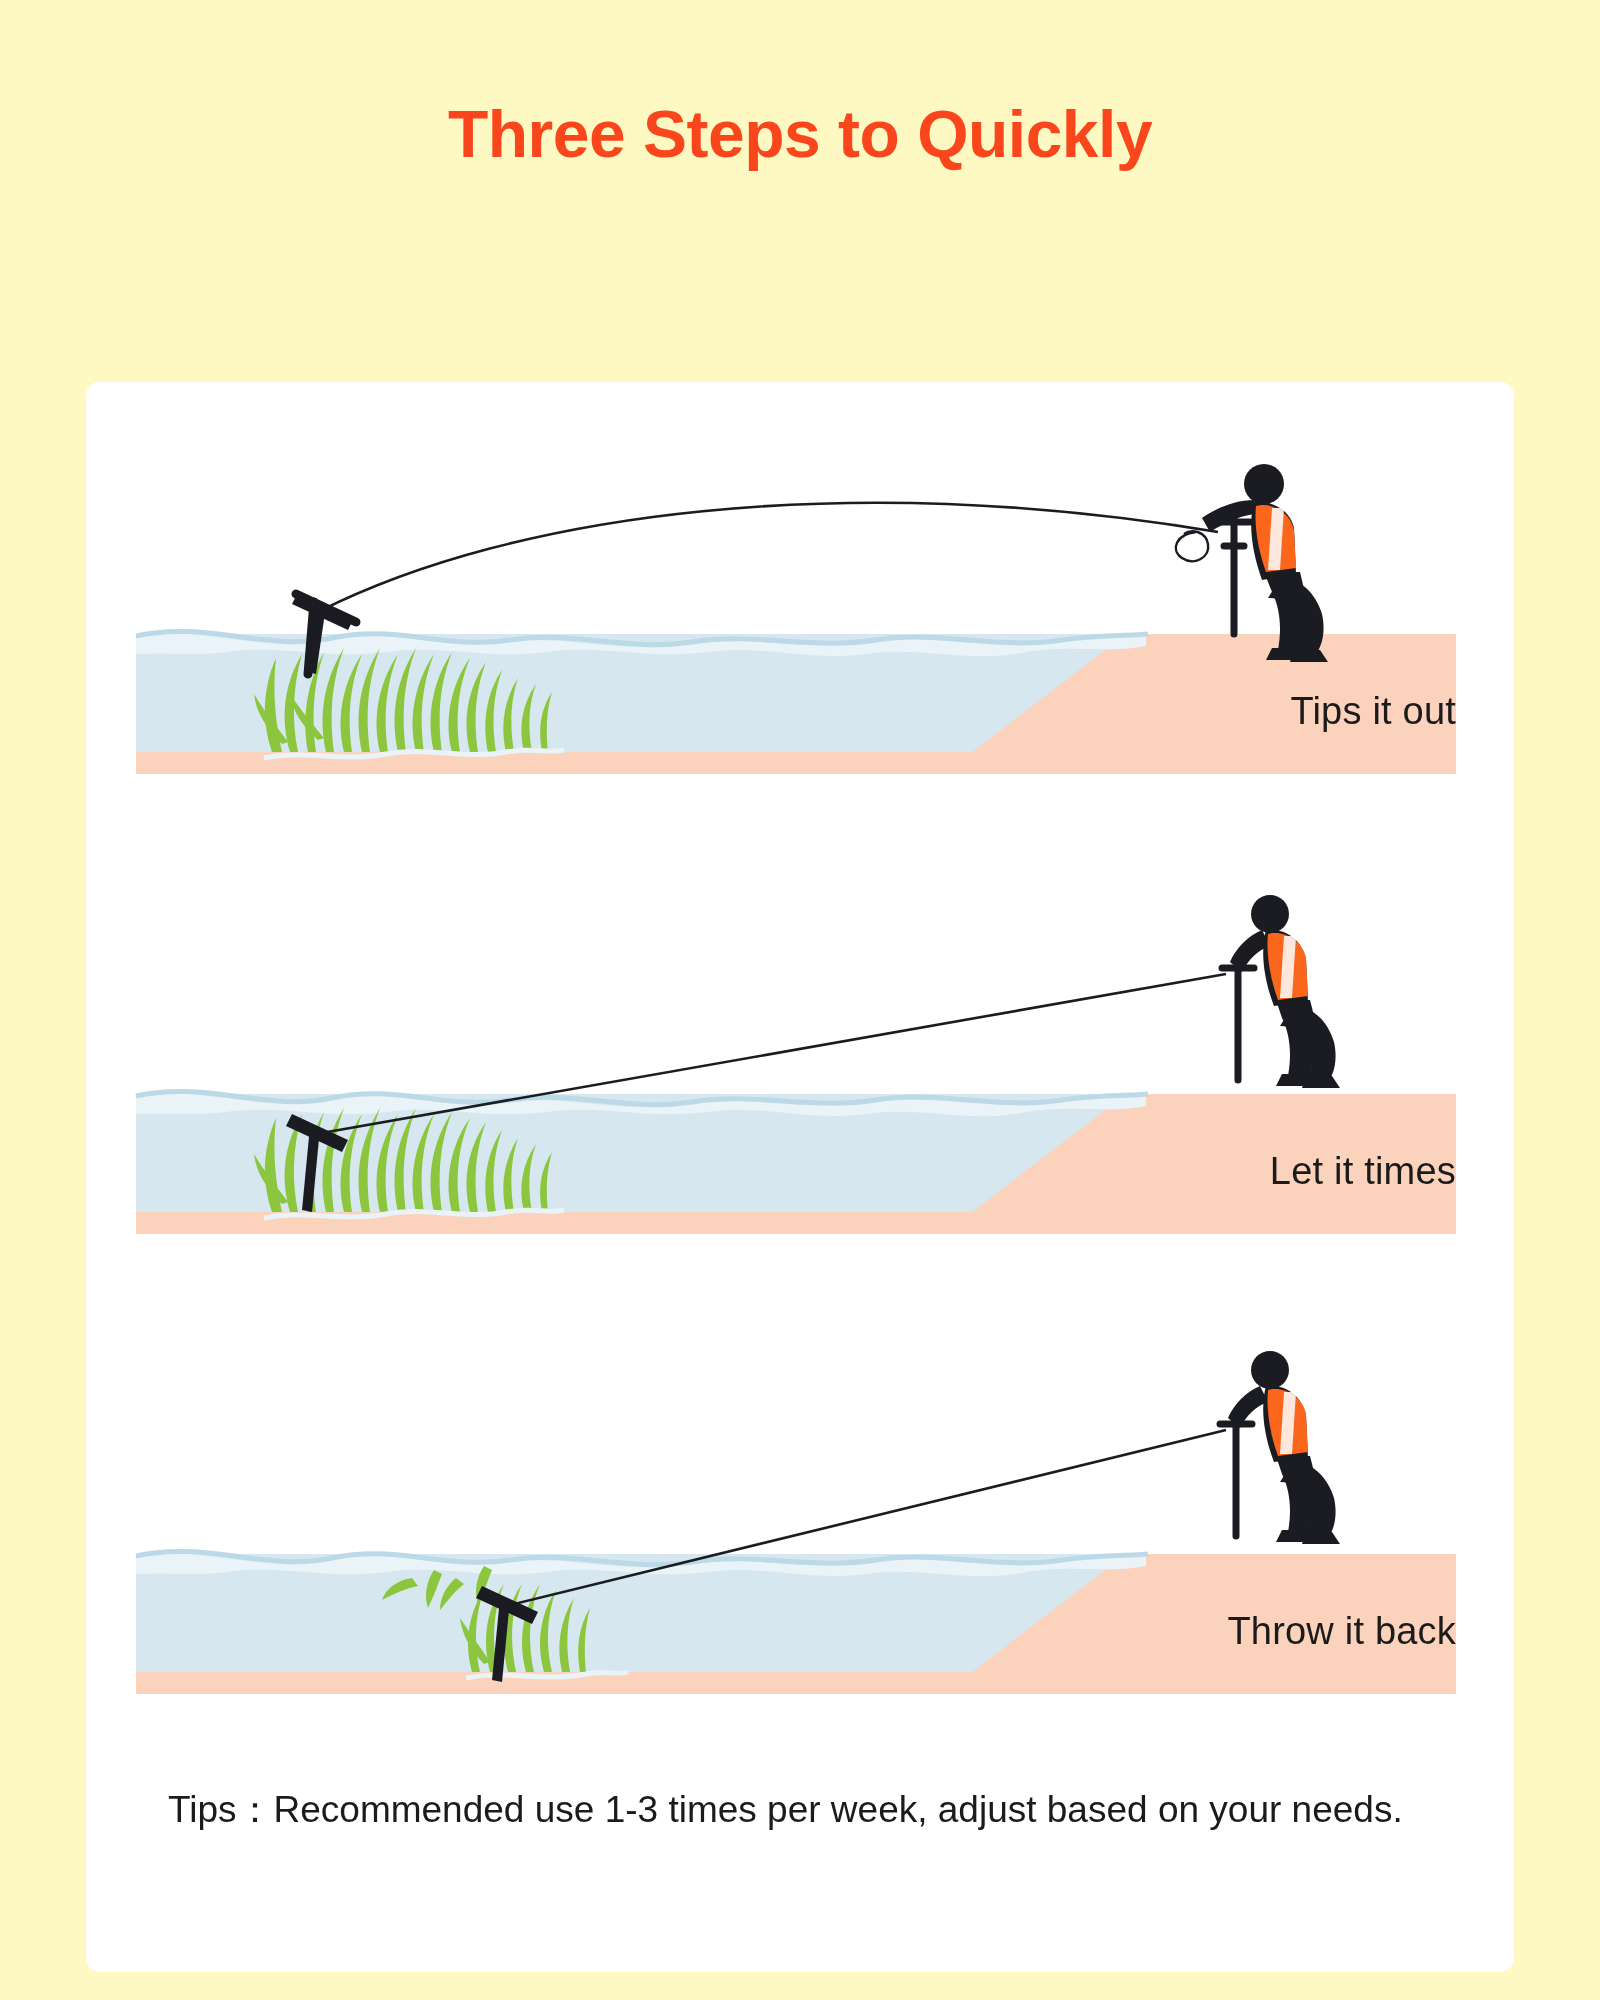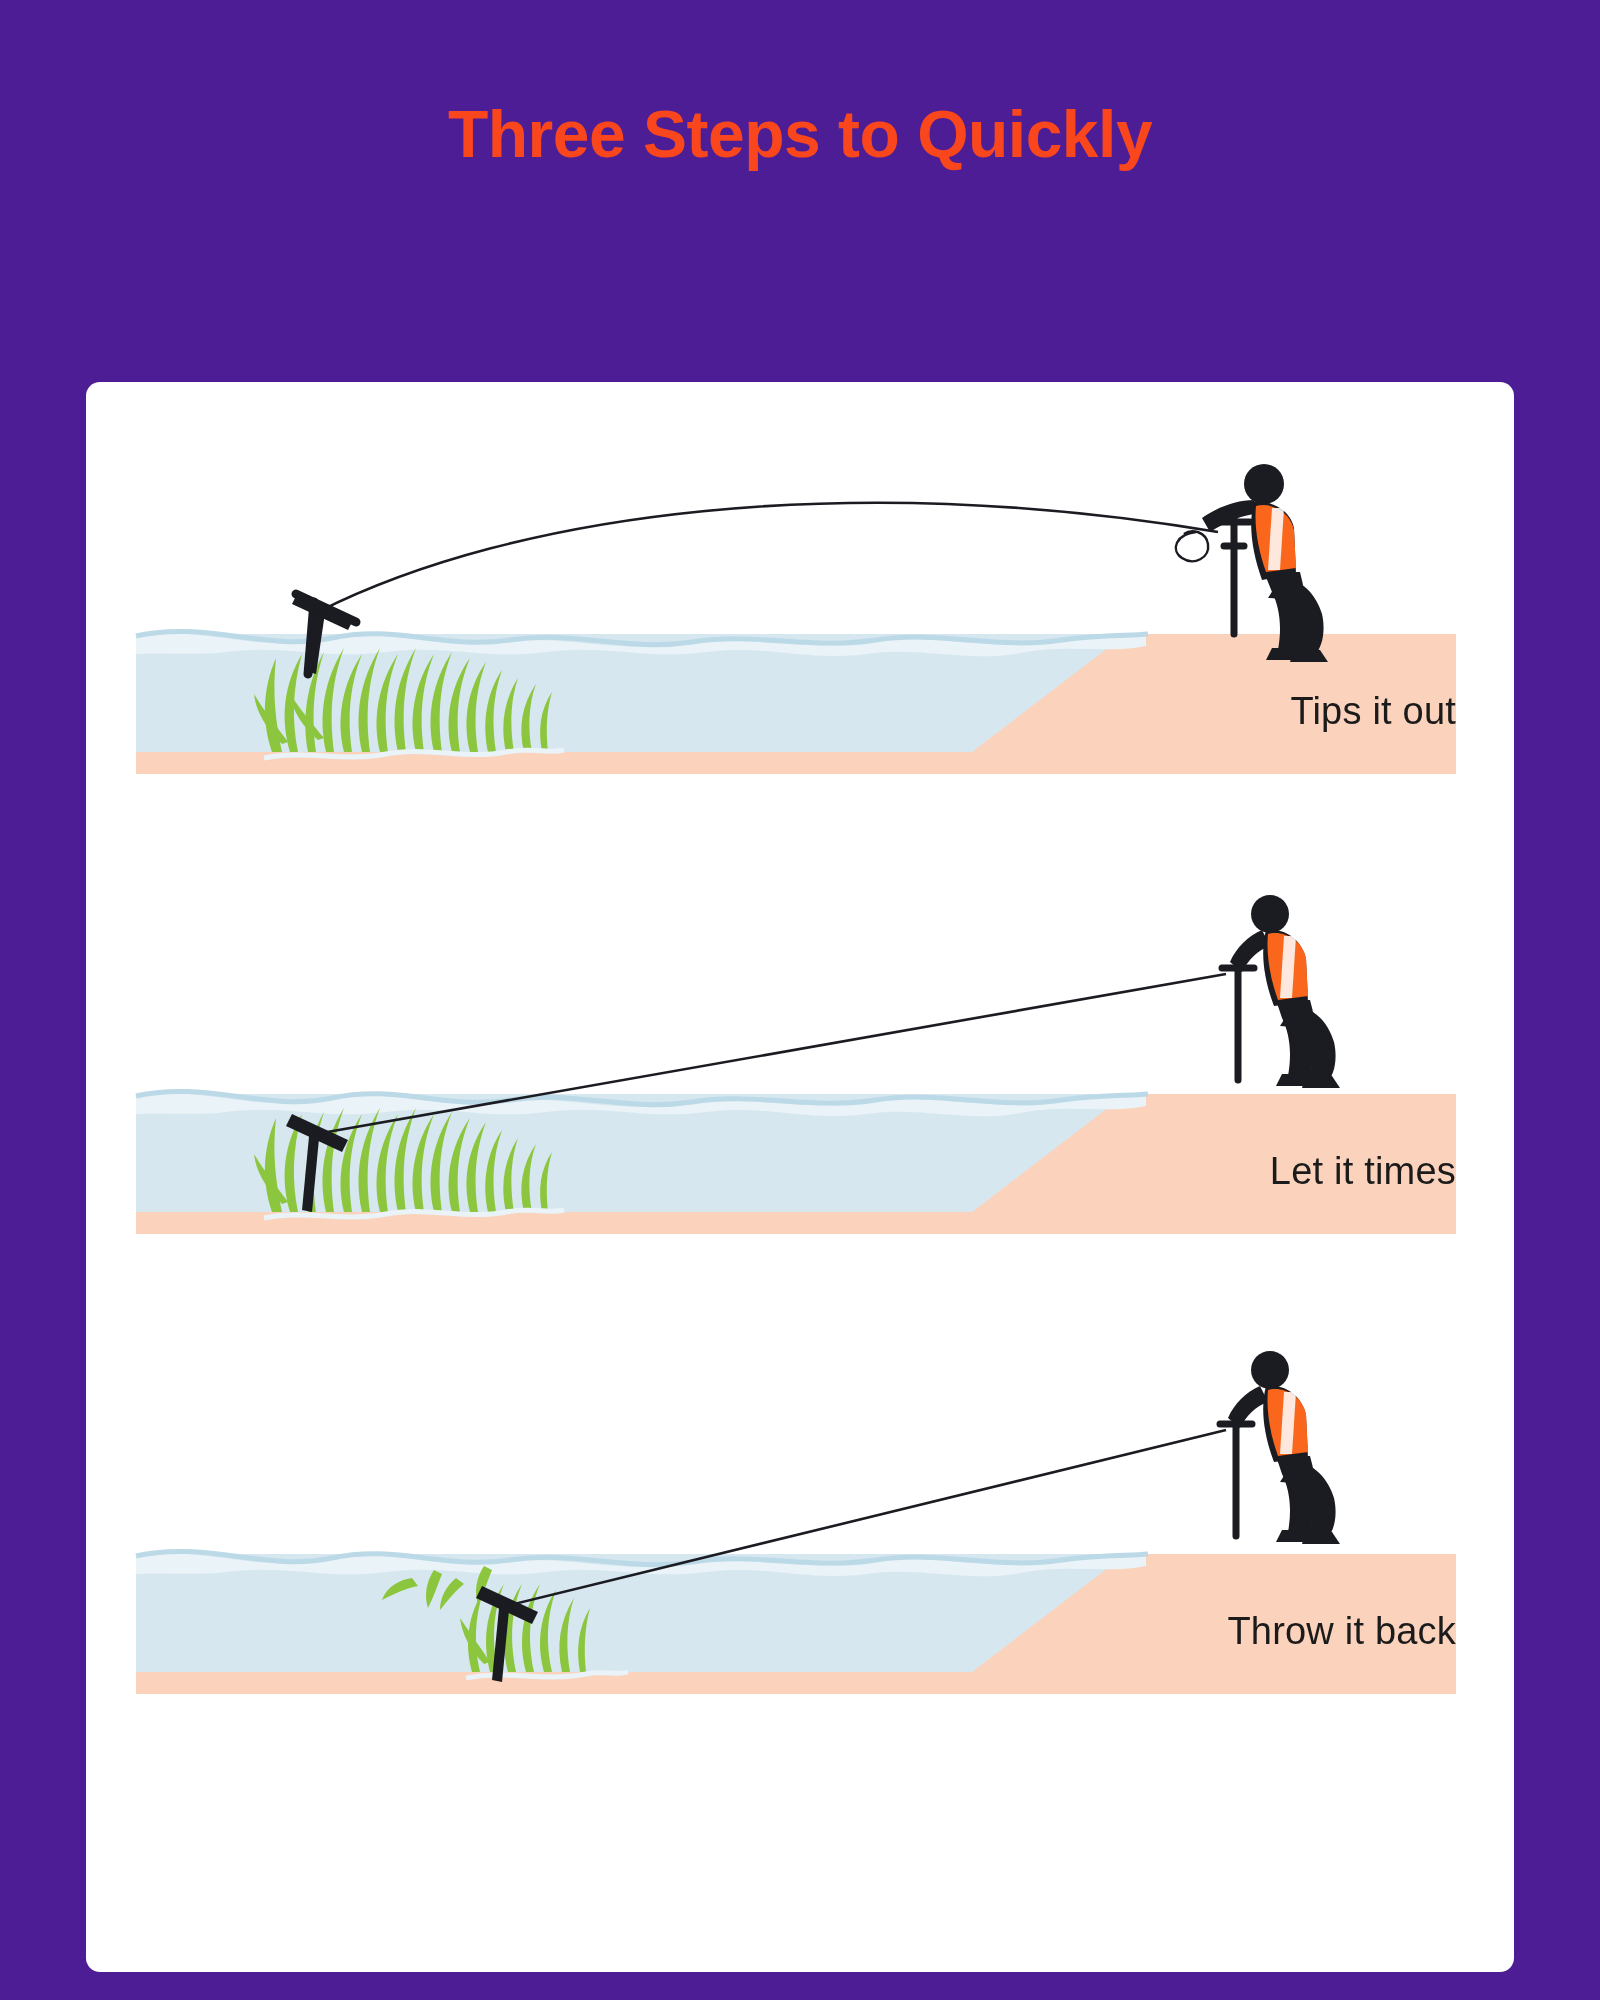--- a/index.html
+++ b/index.html
@@ -17,7 +17,7 @@
     position: relative;
     width: 1600px;
     height: 2000px;
-    background: #4c1d95;
+    background: #fef9c3;
     box-sizing: border-box;
   }
   .title {

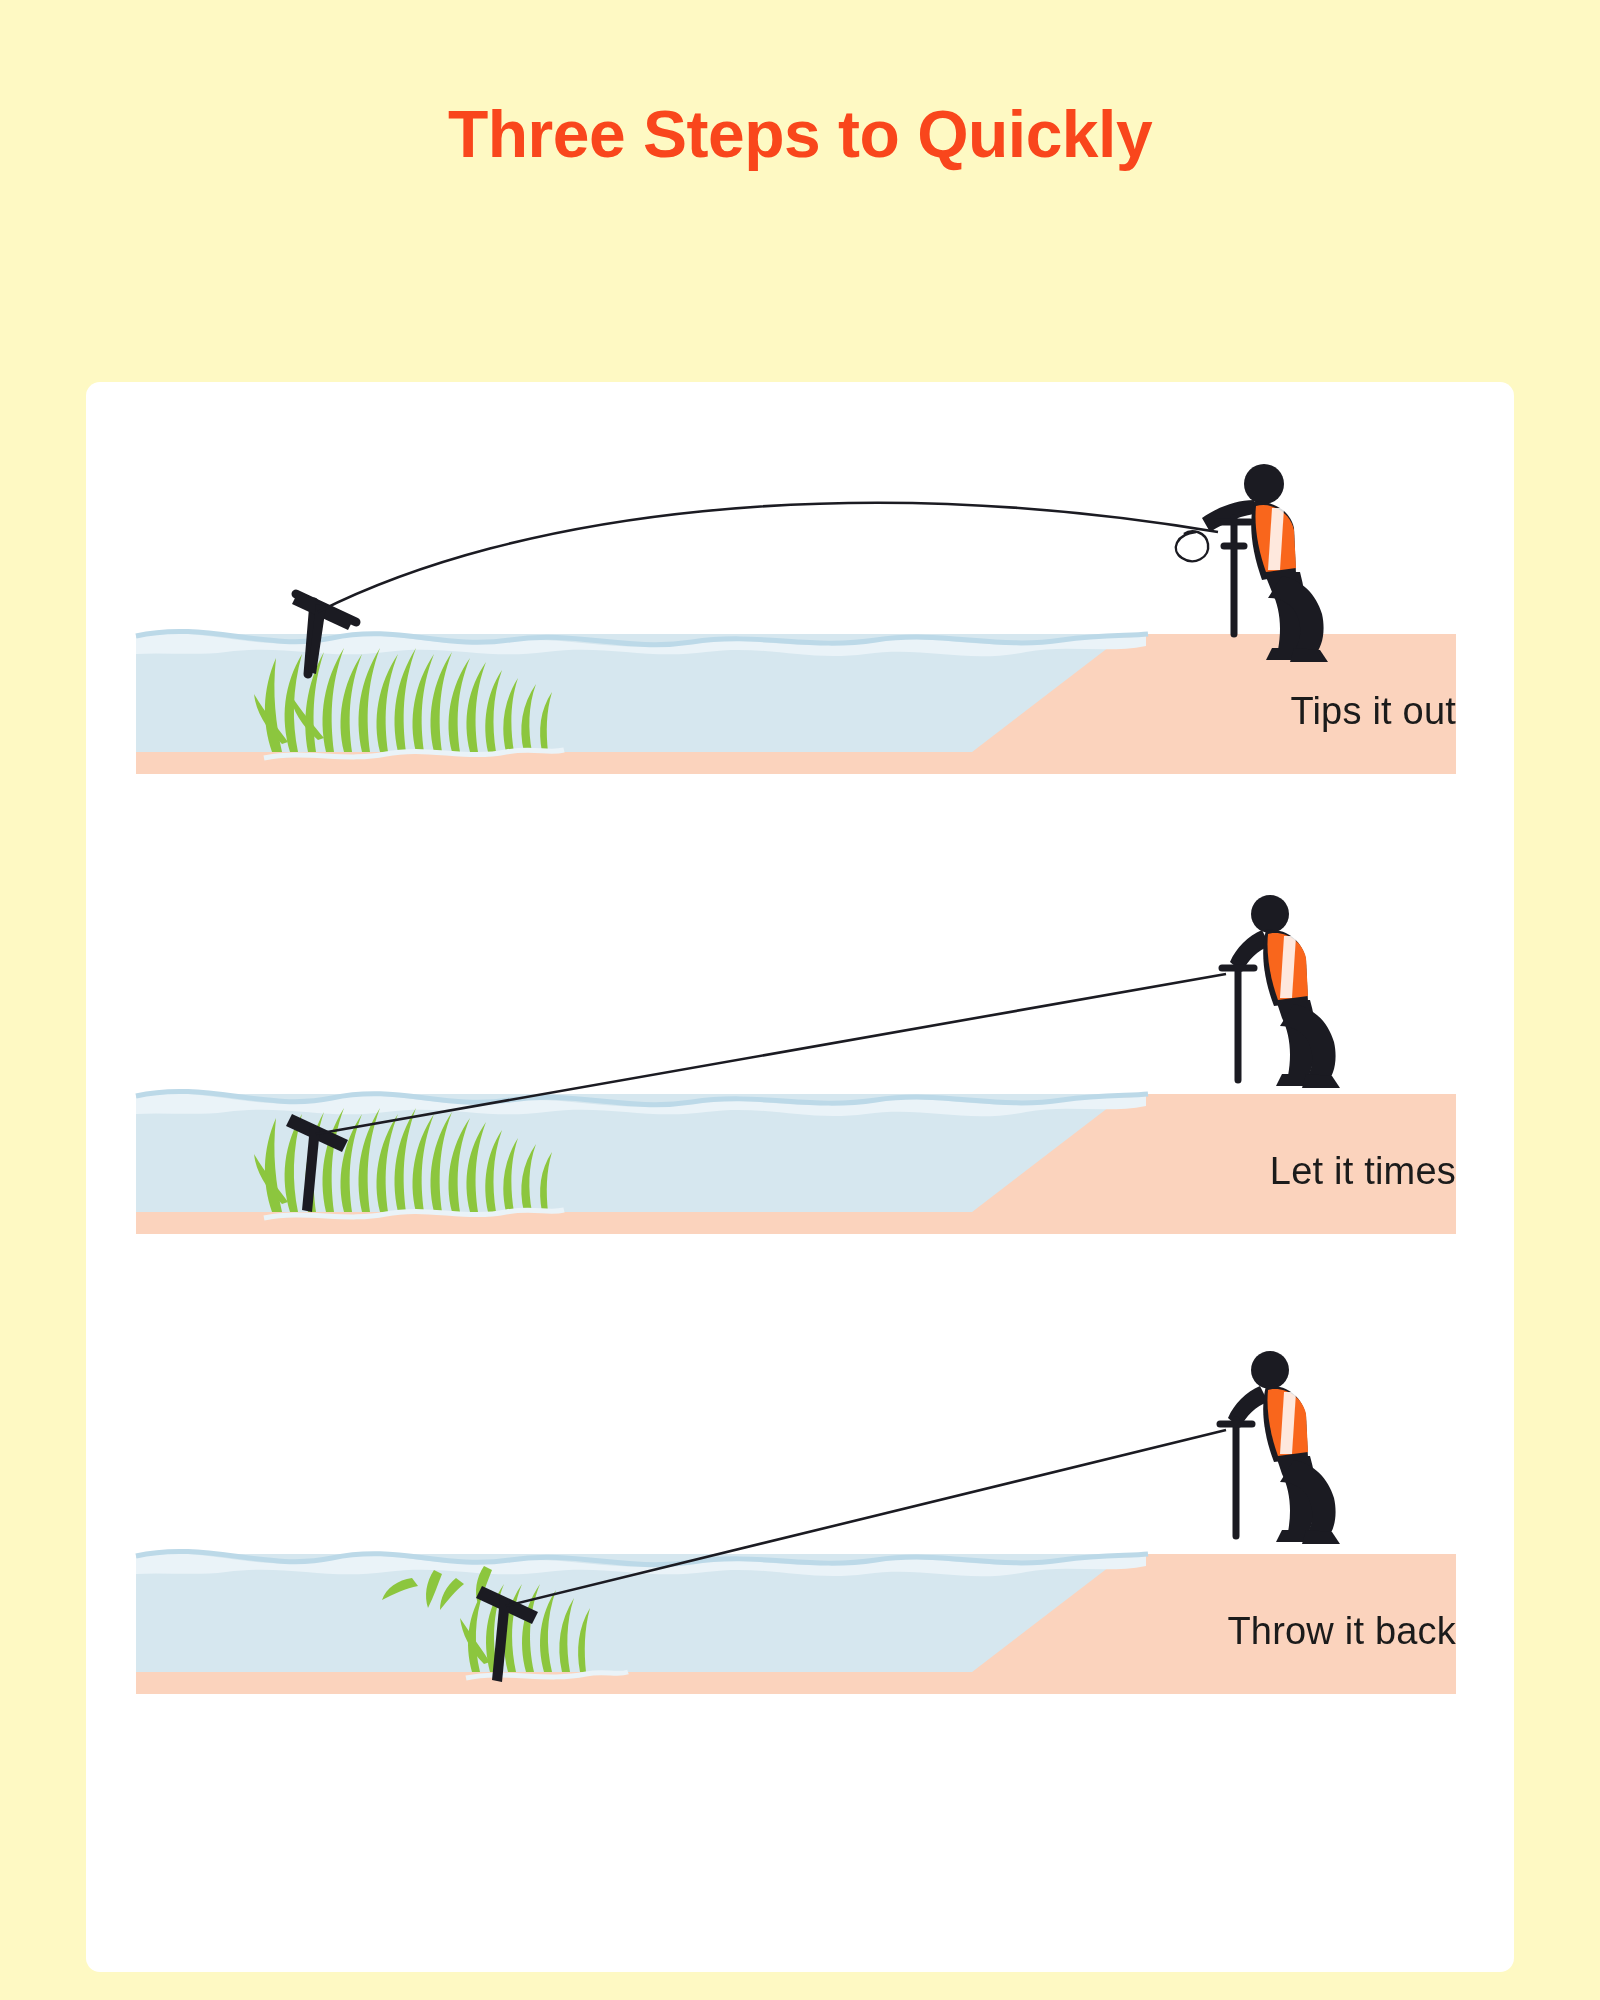--- a/index.html
+++ b/index.html
@@ -283,6 +283,7 @@
       <div class="step-label">Throw it back</div>
     </div>
 
+    <div class="tips">Tips：Recommended use  1-3 times per week, adjust based on your needs.</div>
 
   </div>
 </div>

